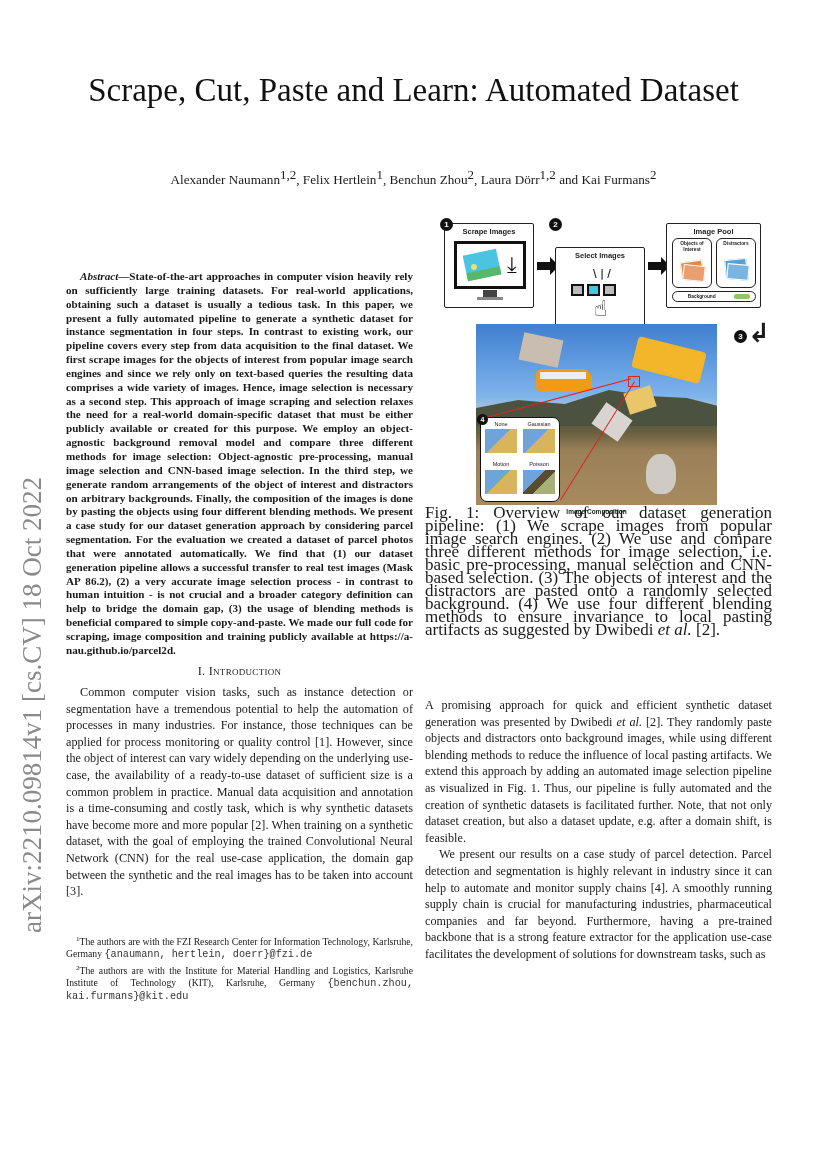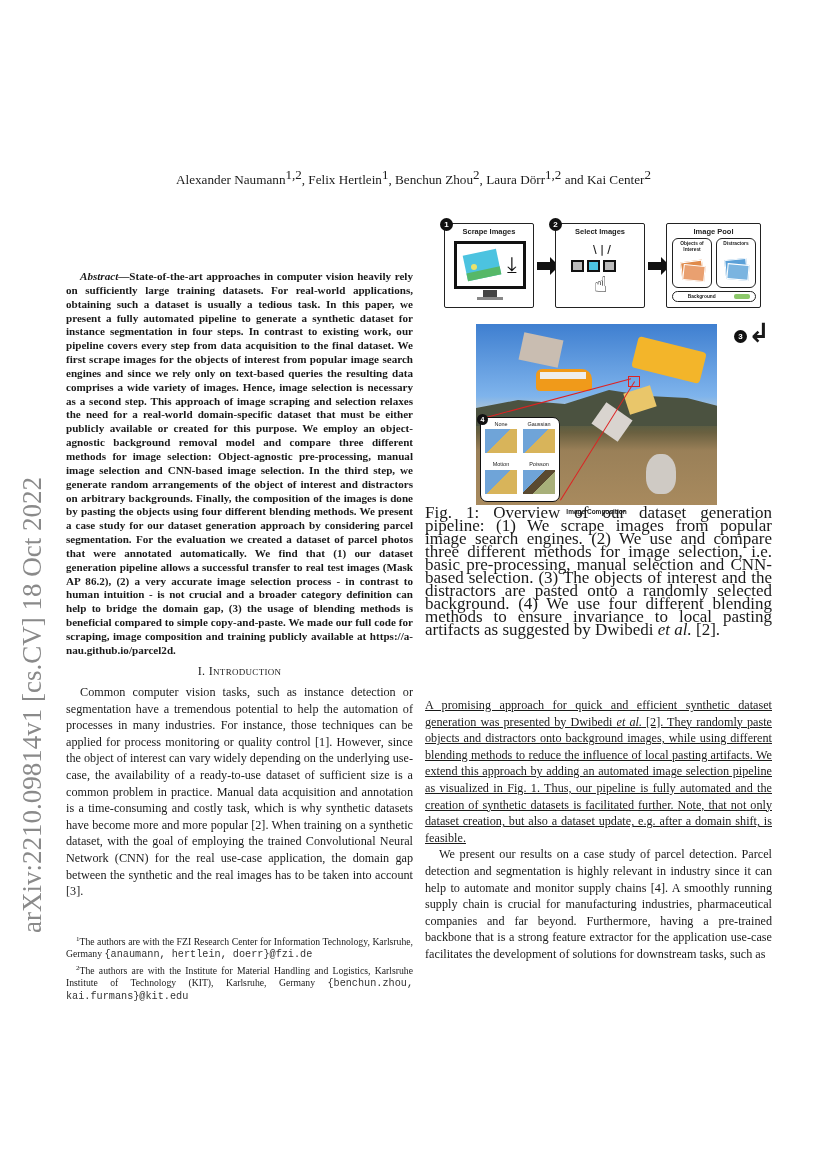--- a/index.html
+++ b/index.html
@@ -100,7 +100,7 @@
 <body>
 
 <h1 class="title">
-  <br>
+  <span>Scrape, Cut, Paste and Learn: Automated Dataset</span><br>
 </h1>
 
 <div class="authors">

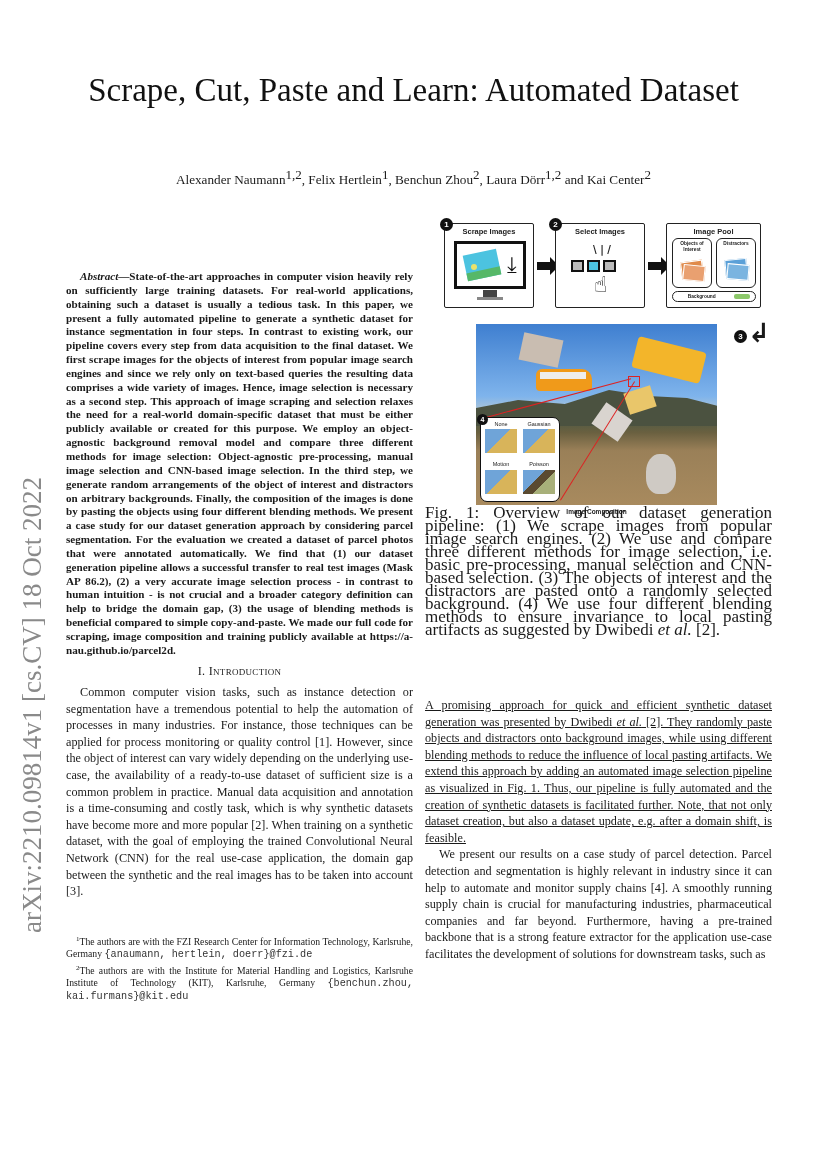--- a/index.html
+++ b/index.html
@@ -104,7 +104,7 @@
 </h1>
 
 <div class="authors">
-  <span>Alexander Naumann</span><sup>1,2</sup><span>, </span><span>Felix Hertlein</span><sup>1</sup><span>, </span><span>Benchun Zhou</span><sup>2</sup><span>, </span><span>Laura Dörr</span><sup>1,2</sup><span> and </span><span>Kai Center</span><sup>2</sup>
+  <span>Alexander Naumann</span><sup>1,2</sup><span>, </span><span>Felix Hertlein</span><sup>1</sup><span>, </span><span>Benchun Zhou</span><sup>2</sup><span>, </span><span>Laura Dörr</span><sup>1,2</sup><span> and </span><span>Kai Furmans</span><sup>2</sup>
 </div>
 
 <div class="arxiv">arXiv:2210.09814v1  [cs.CV]  18 Oct 2022</div>

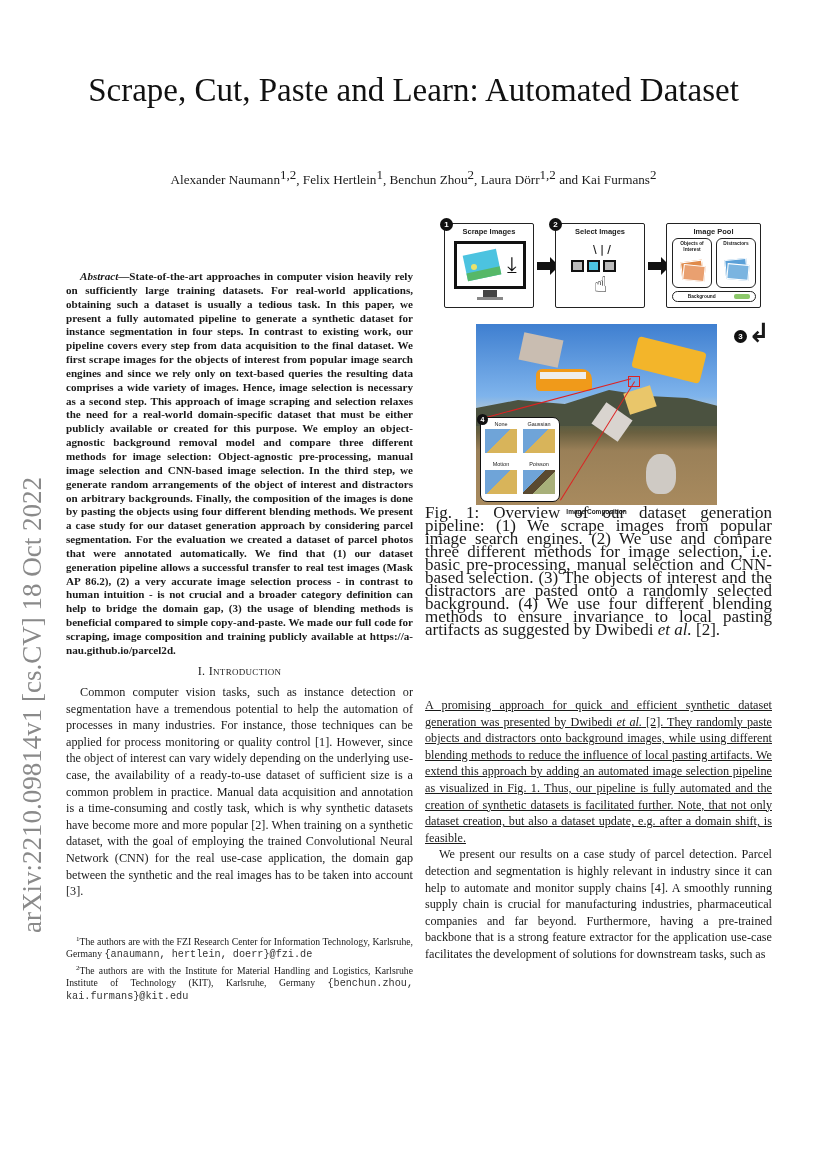--- a/index.html
+++ b/index.html
@@ -140,7 +140,7 @@
 
   <div class="arrow-right" style="left:97px; top:46px; width:14px;"></div>
 
-  <div class="panel" style="left:115px; width:90px;">
+  <div class="panel" style="left:115px; width:90px;margin-top:24px;">
     <div class="panel-title">Select Images</div>
     <div class="sparks">\ | /</div>
     <div class="thumbs">

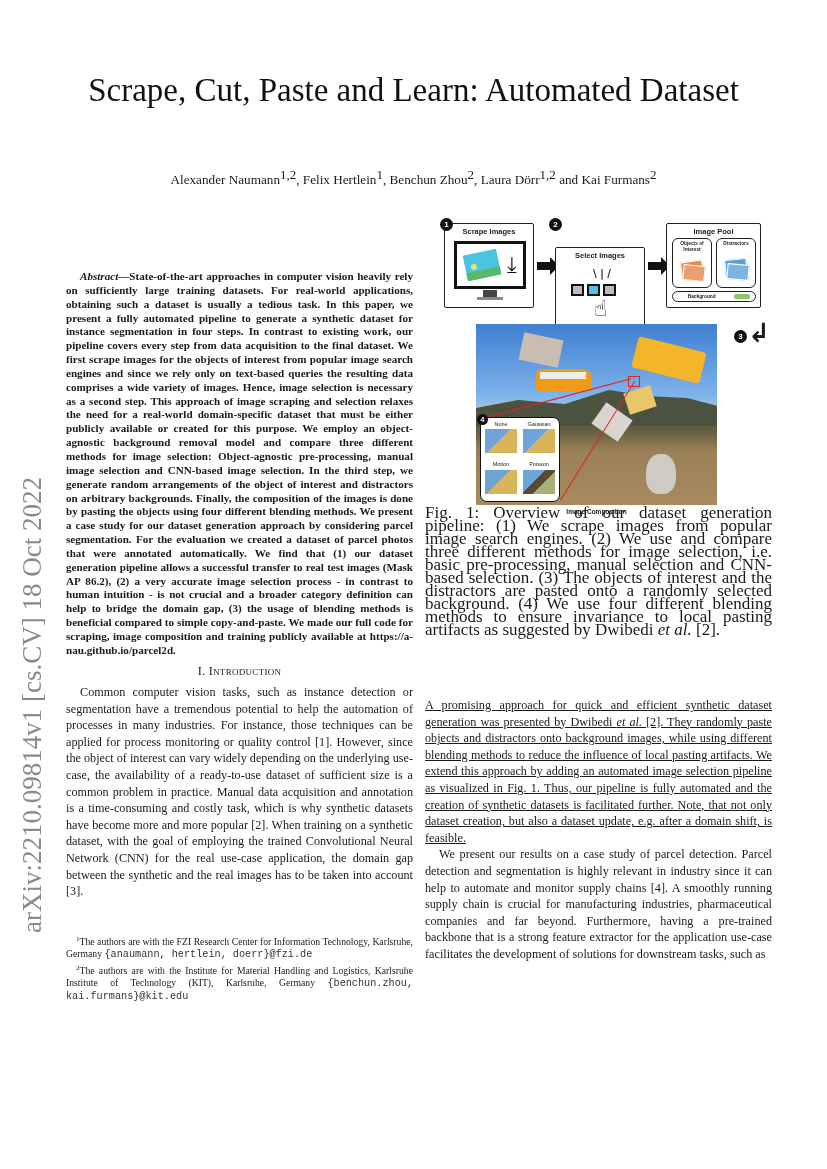--- a/index.html
+++ b/index.html
@@ -94,7 +94,7 @@
   .caption { top: 506px; font-size: 17px; line-height: 13px; }
   .right-body { top: 697px; }
   .right-body p { text-indent: 14px; }
-  .right-body p.noindent { text-indent: 0; text-decoration: underline; }
+  .right-body p.noindent { text-indent: 0; }
 </style>
 </head>
 <body>

